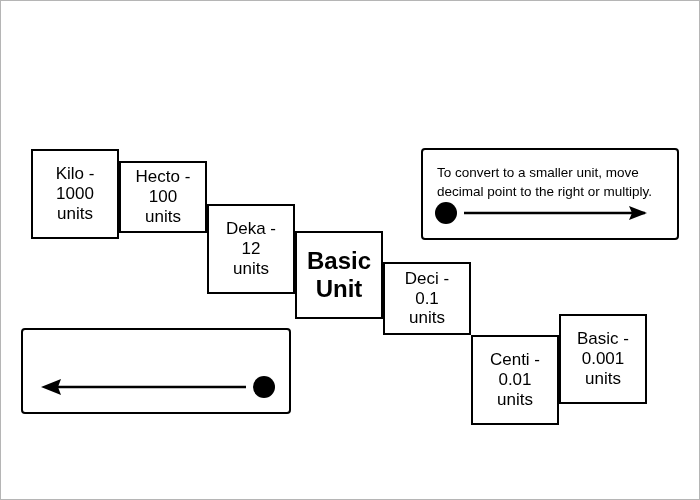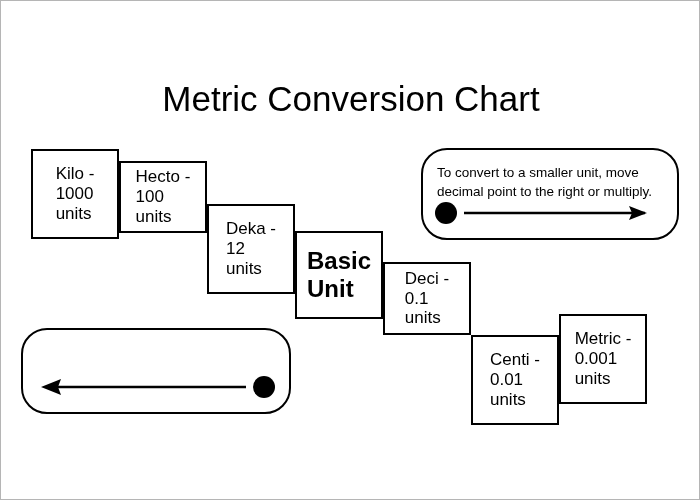--- a/index.html
+++ b/index.html
@@ -82,7 +82,6 @@
 
 <div id="page">
 
-  <div id="title">Metric Conversion Chart</div>
 
   <div class="step-box" style="left: 30px; top: 148px; width: 88px; height: 90px; z-index: 10;">Kilo -
 1000

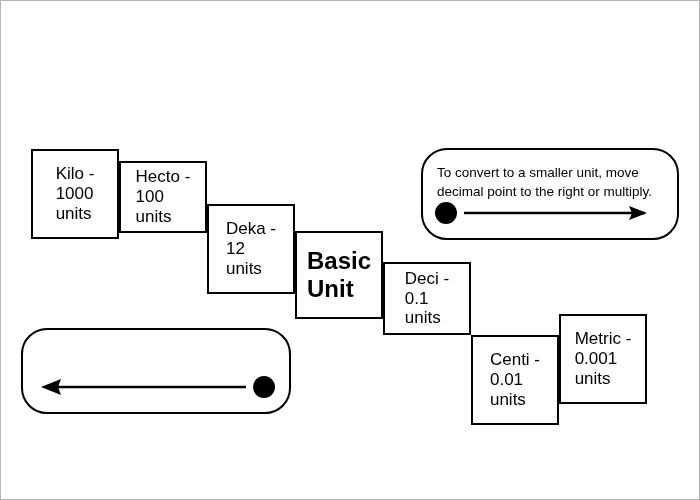--- a/index.html
+++ b/index.html
@@ -37,7 +37,7 @@
     display: flex;
     align-items: center;
     justify-content: center;
-    text-align: left;
+    text-align: center;
     font-family: "Liberation Sans", sans-serif;
     font-size: 17px;
     line-height: 1.17;

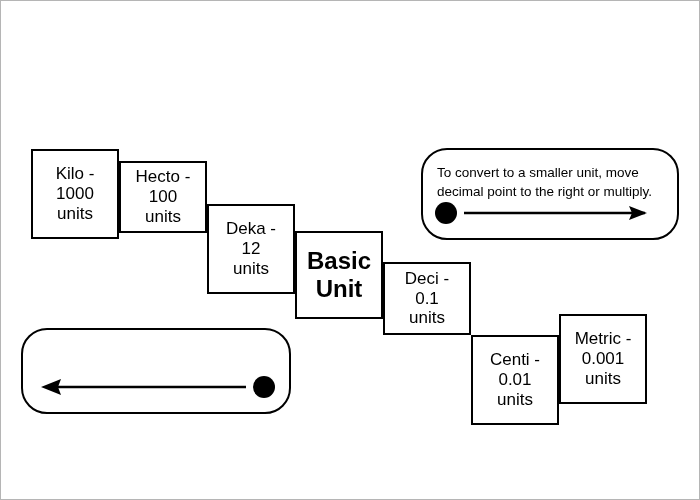--- a/index.html
+++ b/index.html
@@ -54,7 +54,7 @@
     box-sizing: border-box;
     background: #ffffff;
     border: 2px solid #000000;
-    border-radius: 26px;
+    border-radius: 4px;
   }
   .callout-text {
     position: absolute;

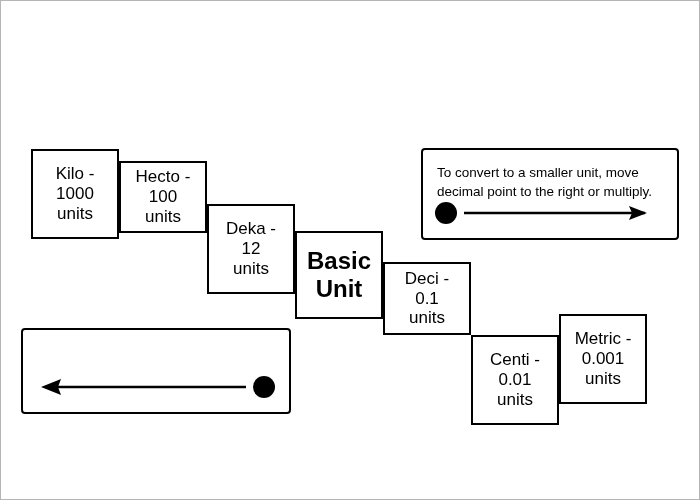--- a/index.html
+++ b/index.html
@@ -100,7 +100,7 @@
   <div class="step-box" style="left: 470px; top: 288px; width: 88px; height: 90px; z-index: 15; margin-top: 46px;">Centi -
 0.01
 units</div>
-  <div class="step-box" style="left: 558px; top: 313px; width: 88px; height: 90px; z-index: 16;">Metric -
+  <div class="step-box" style="left: 558px; top: 313px; width: 88px; height: 90px; z-index: 16;">Basic -
 0.001
 units</div>
 

